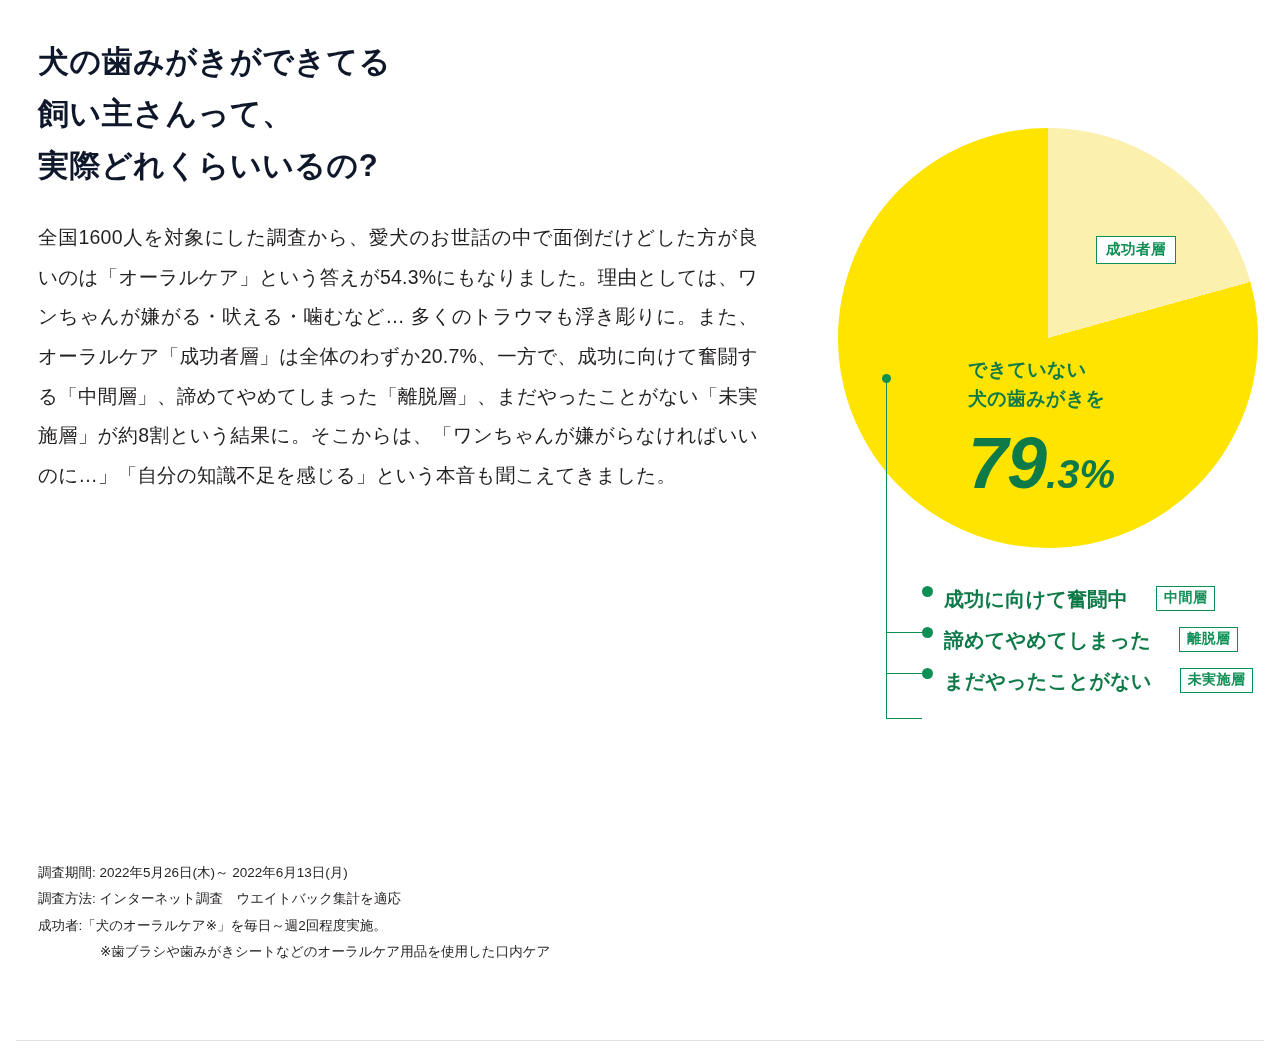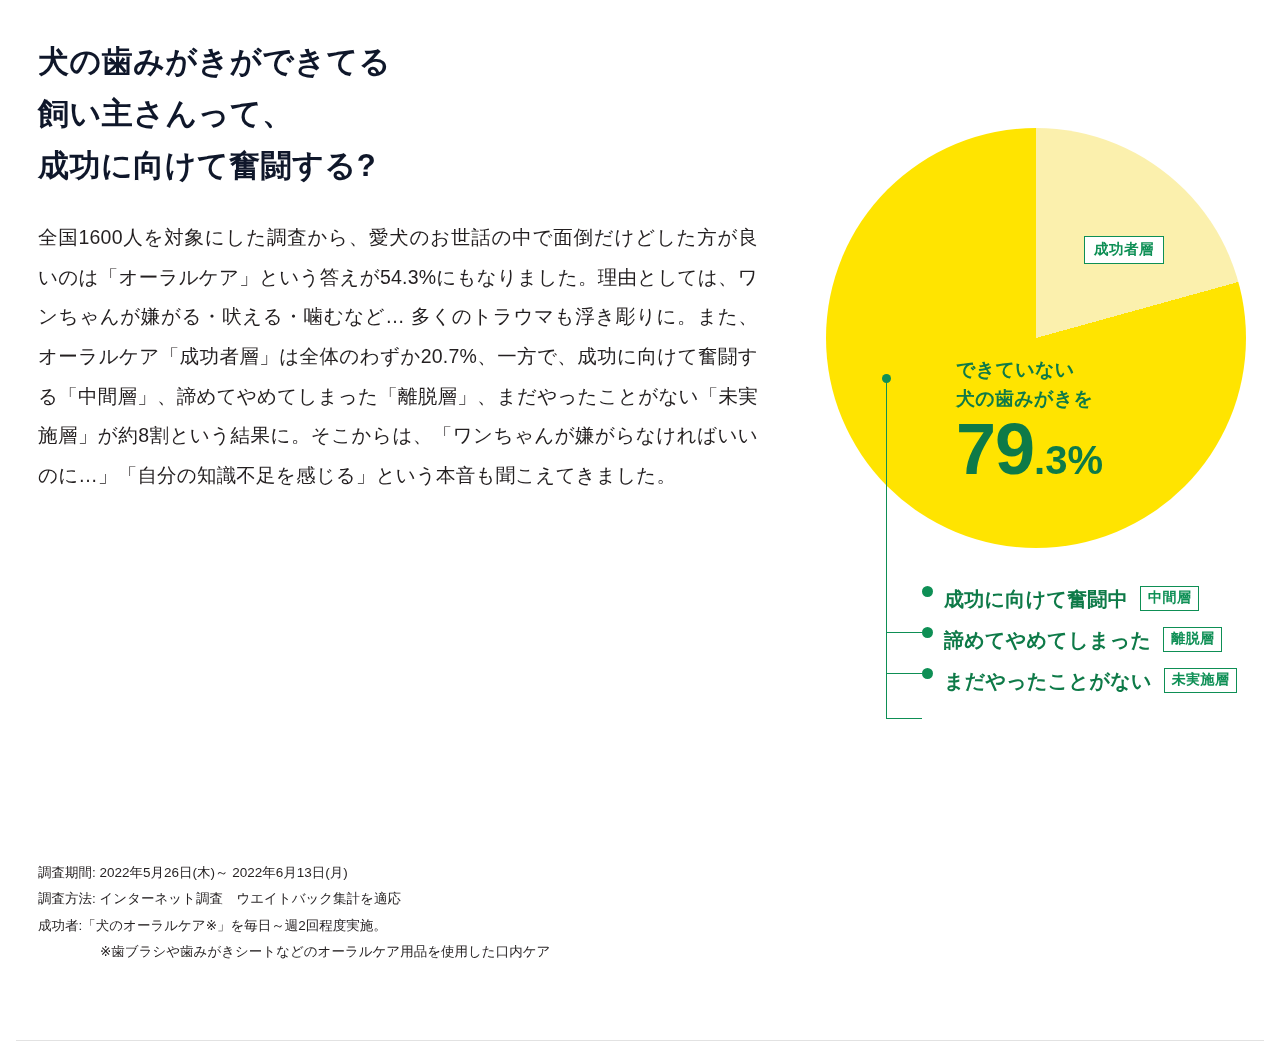--- a/index.html
+++ b/index.html
@@ -212,7 +212,7 @@
       <h1 class="headline">
         <div>犬の歯みがきができてる</div>
         <div>飼い主さんって、</div>
-        <div>成功に向けて奮闘する?</div>
+        <div>実際どれくらいいるの?</div>
       </h1>
 
       <p class="body-par">全国1600人を対象にした調査から、愛犬のお世話の中で面倒だけどした方が良いのは「オーラルケア」という答えが54.3%にもなりました。理由としては、ワンちゃんが嫌がる・吠える・噛むなど… 多くのトラウマも浮き彫りに。また、オーラルケア「成功者層」は全体のわずか20.7%、一方で、成功に向けて奮闘する「中間層」、諦めてやめてしまった「離脱層」、まだやったことがない「未実施層」が約8割という結果に。そこからは、「ワンちゃんが嫌がらなければいいのに…」「自分の知識不足を感じる」という本音も聞こえてきました。</p>

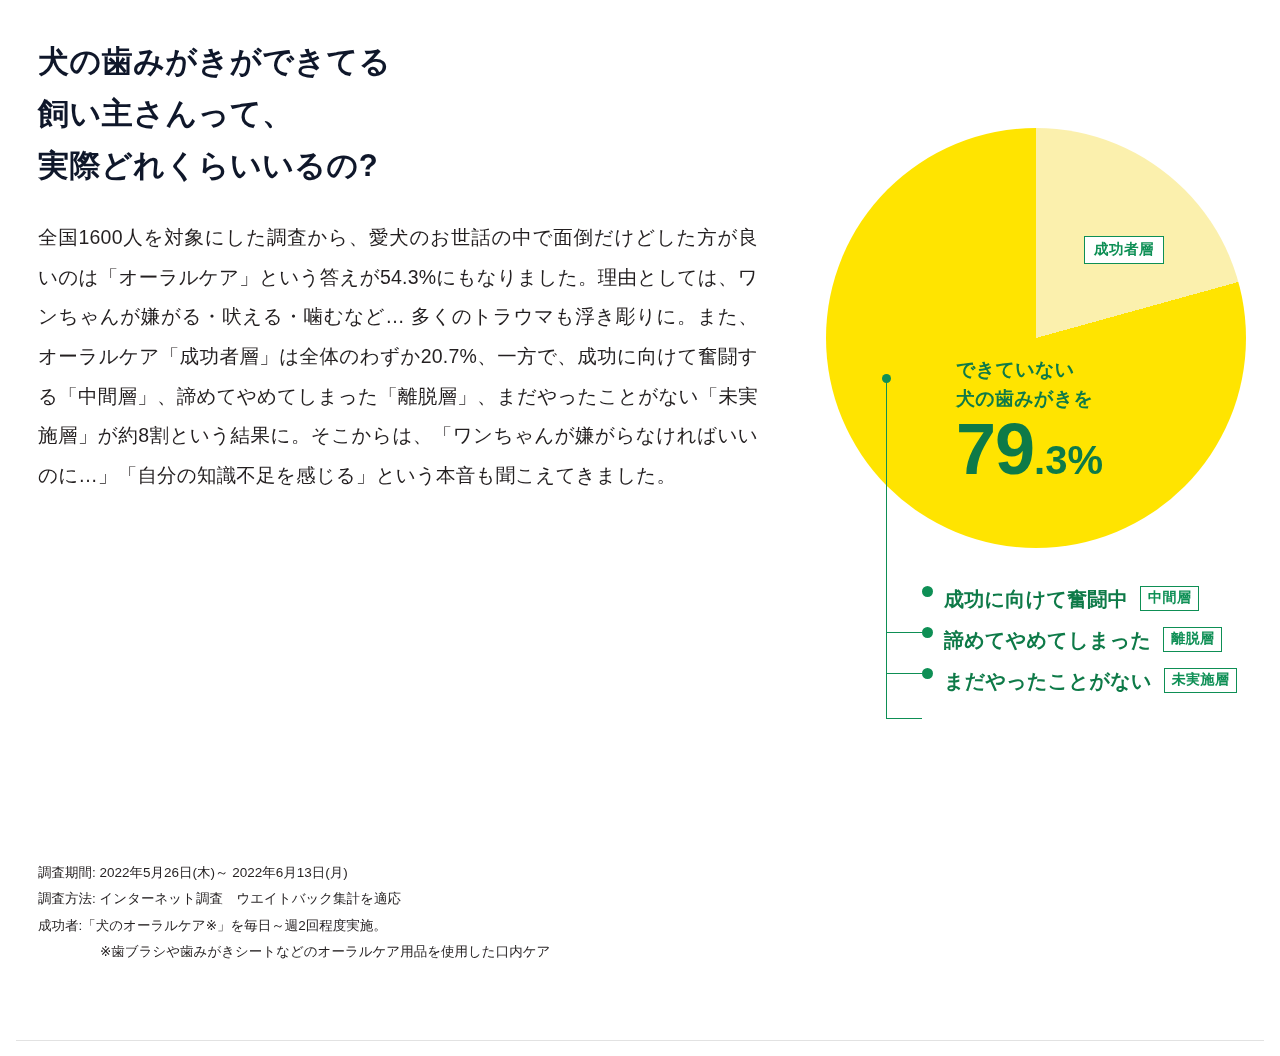--- a/index.html
+++ b/index.html
@@ -75,7 +75,7 @@
   }
   .pie-wrap {
     position: absolute;
-    left: 40px;
+    left: 52px;
     top: 0px;
     width: 420px;
     height: 420px;

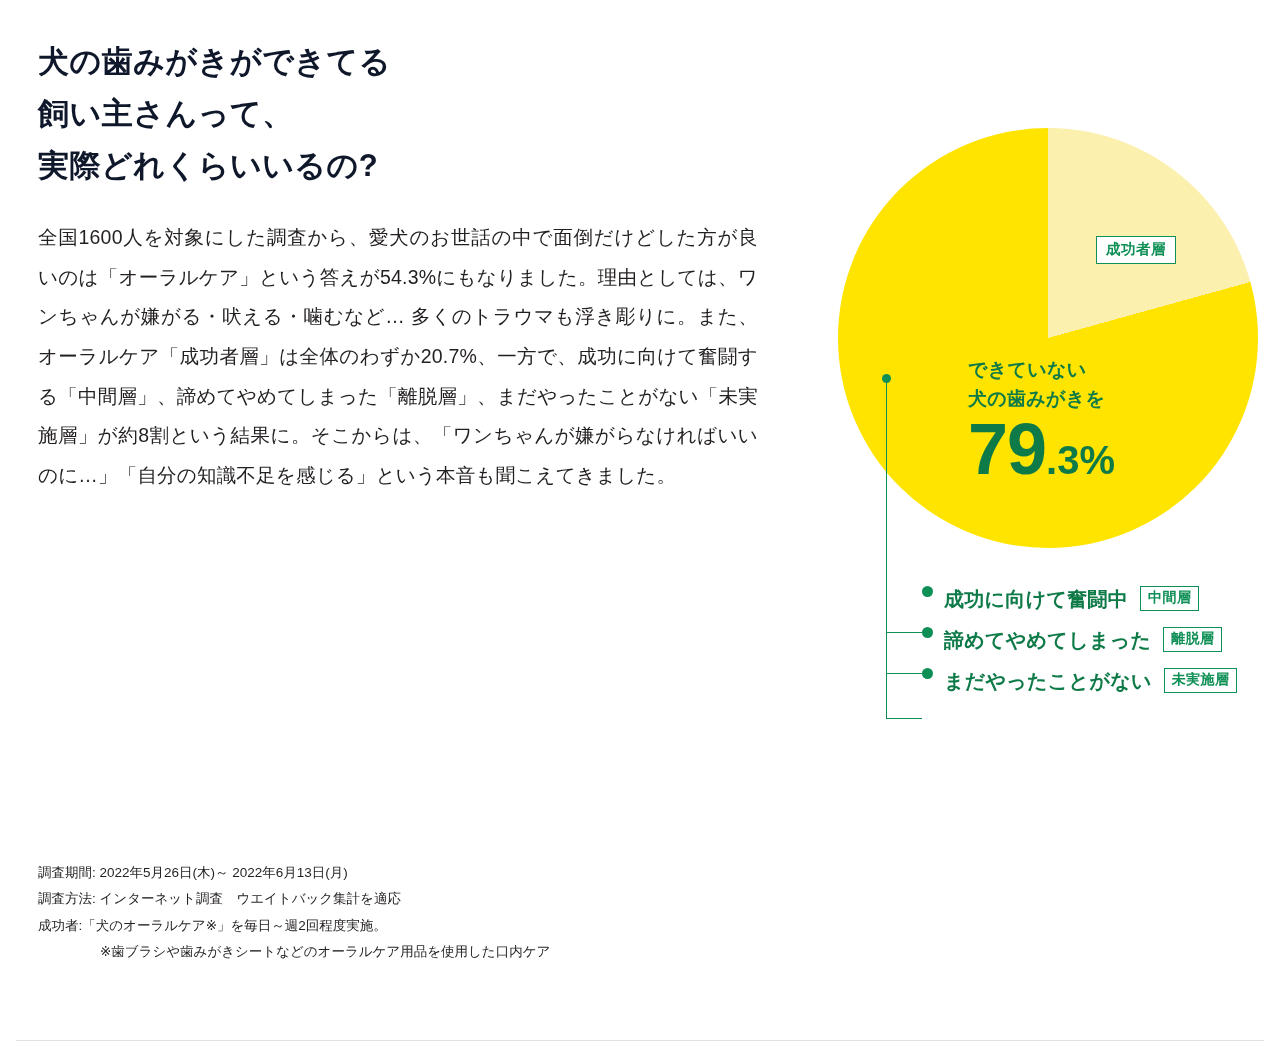--- a/index.html
+++ b/index.html
@@ -114,8 +114,9 @@
     letter-spacing: 0.3px;
   }
   .big-callout .num-line {
-    margin-top: 0;
+    margin-top: 14px;
     white-space: nowrap;
+    font-style: italic;
   }
   .big-callout .num {
     font-size: 72px;

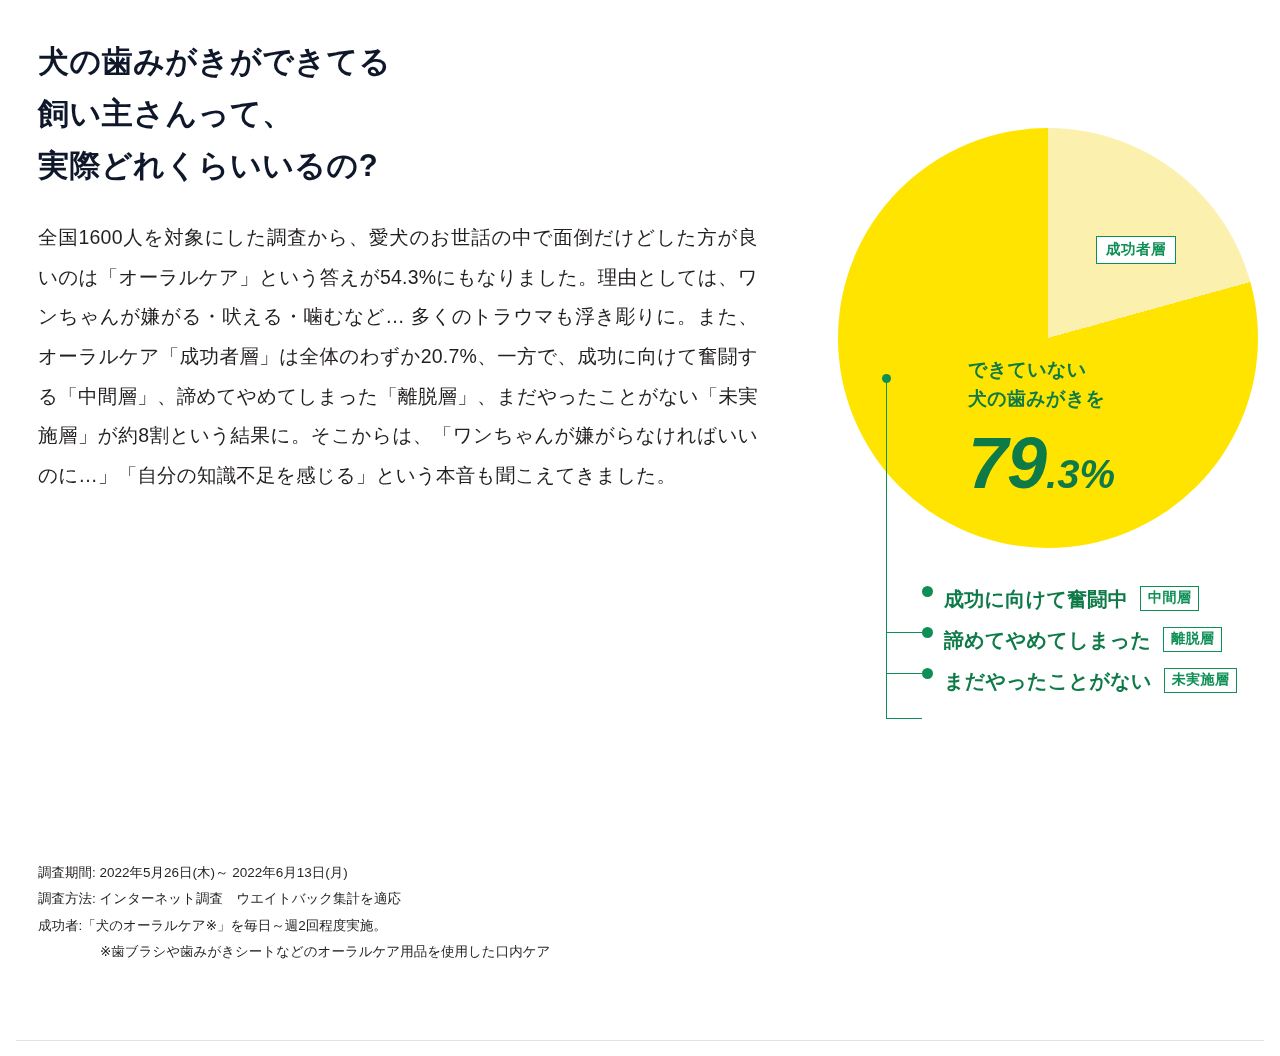--- a/index.html
+++ b/index.html
@@ -193,7 +193,7 @@
     letter-spacing: 0.3px;
   }
   .legend-tag {
-    margin-left: 12px;
+    margin-left: 28px;
     padding: 2px 7px 3px 7px;
     border: 1px solid #0e8f55;
     color: #0e8f55;

